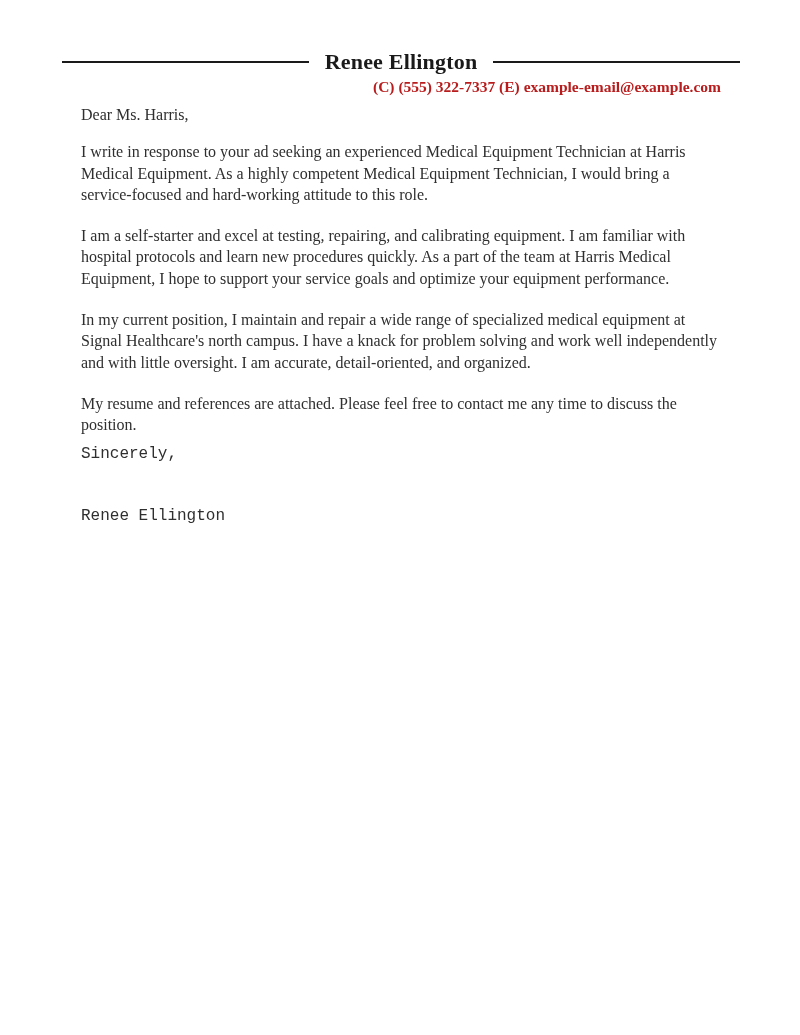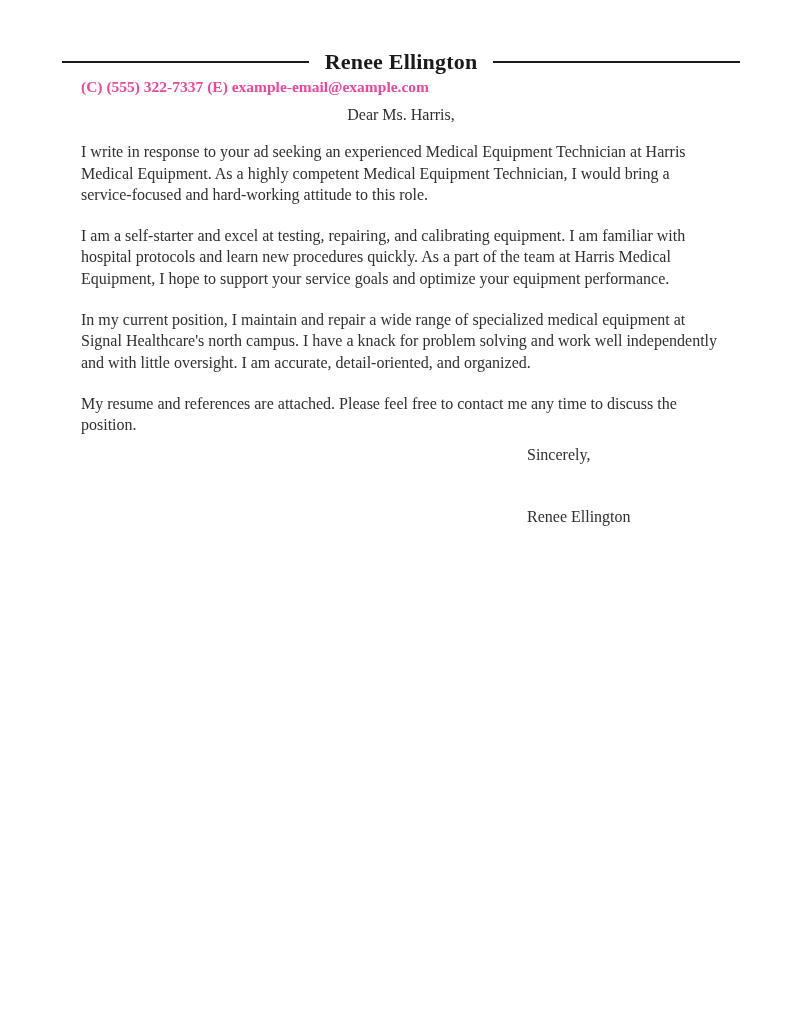--- a/index.html
+++ b/index.html
@@ -46,11 +46,11 @@
     color: #222222;
   }
   .contact-line {
-    text-align: left;
+    text-align: right;
     font-weight: 700;
     font-size: 15.5px;
     line-height: 21px;
-    color: #ec4899;
+    color: #b91c1c;
   }
   
   .letter-body {

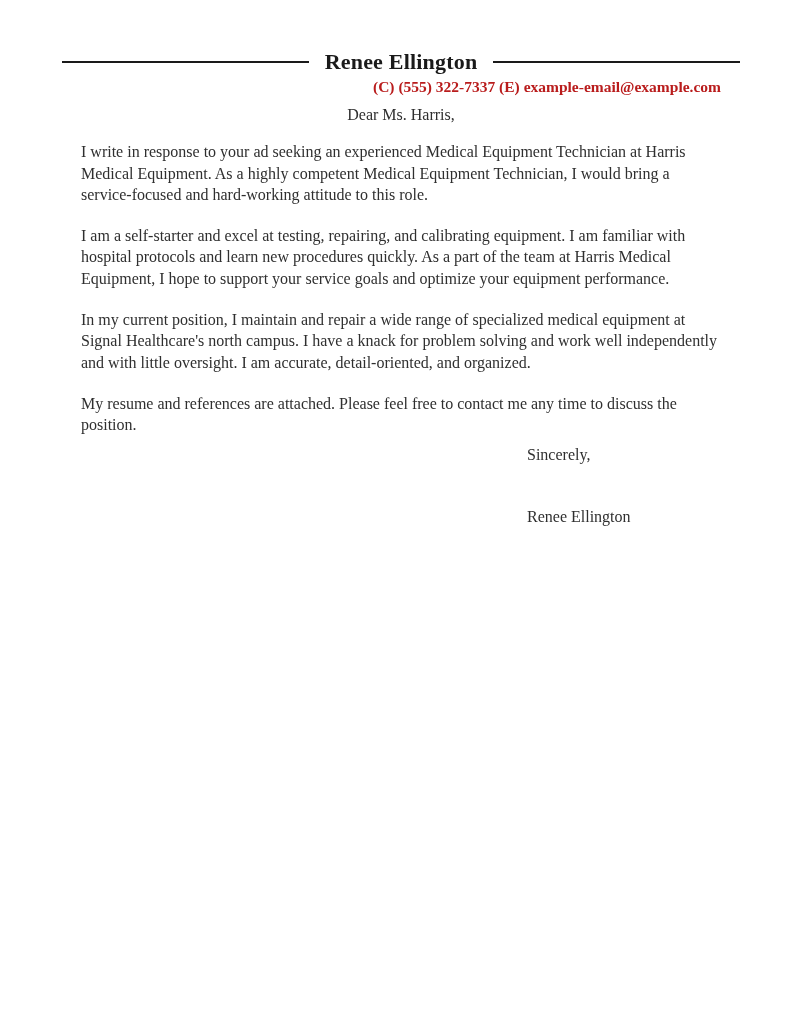--- a/index.html
+++ b/index.html
@@ -59,7 +59,6 @@
   }
   .salutation {
     margin: 7px 0 5px 0;
-    text-align: center;
   }
   .body-para {
     margin: 16px 0 20px 0;

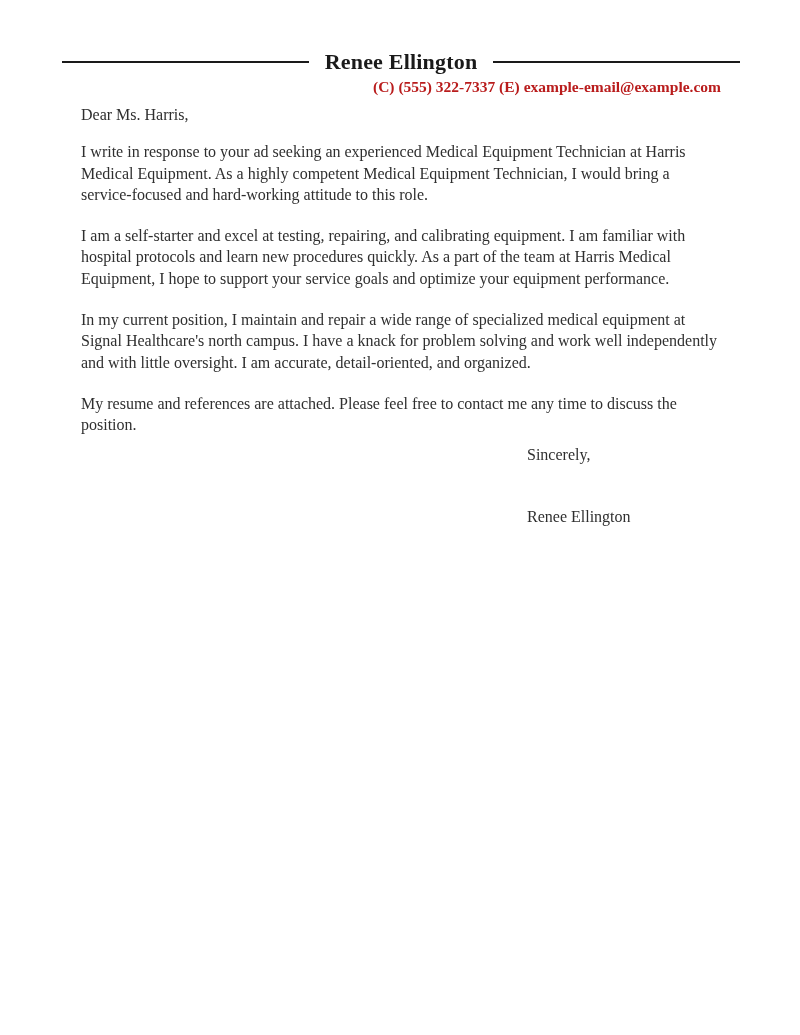--- a/index.html
+++ b/index.html
@@ -68,7 +68,7 @@
   }
   
   .closing {
-    margin-left: 446px;
+    font-family: Liberation Mono, monospace;
   }
   .valediction {
     margin: 0 0 41px 0;

